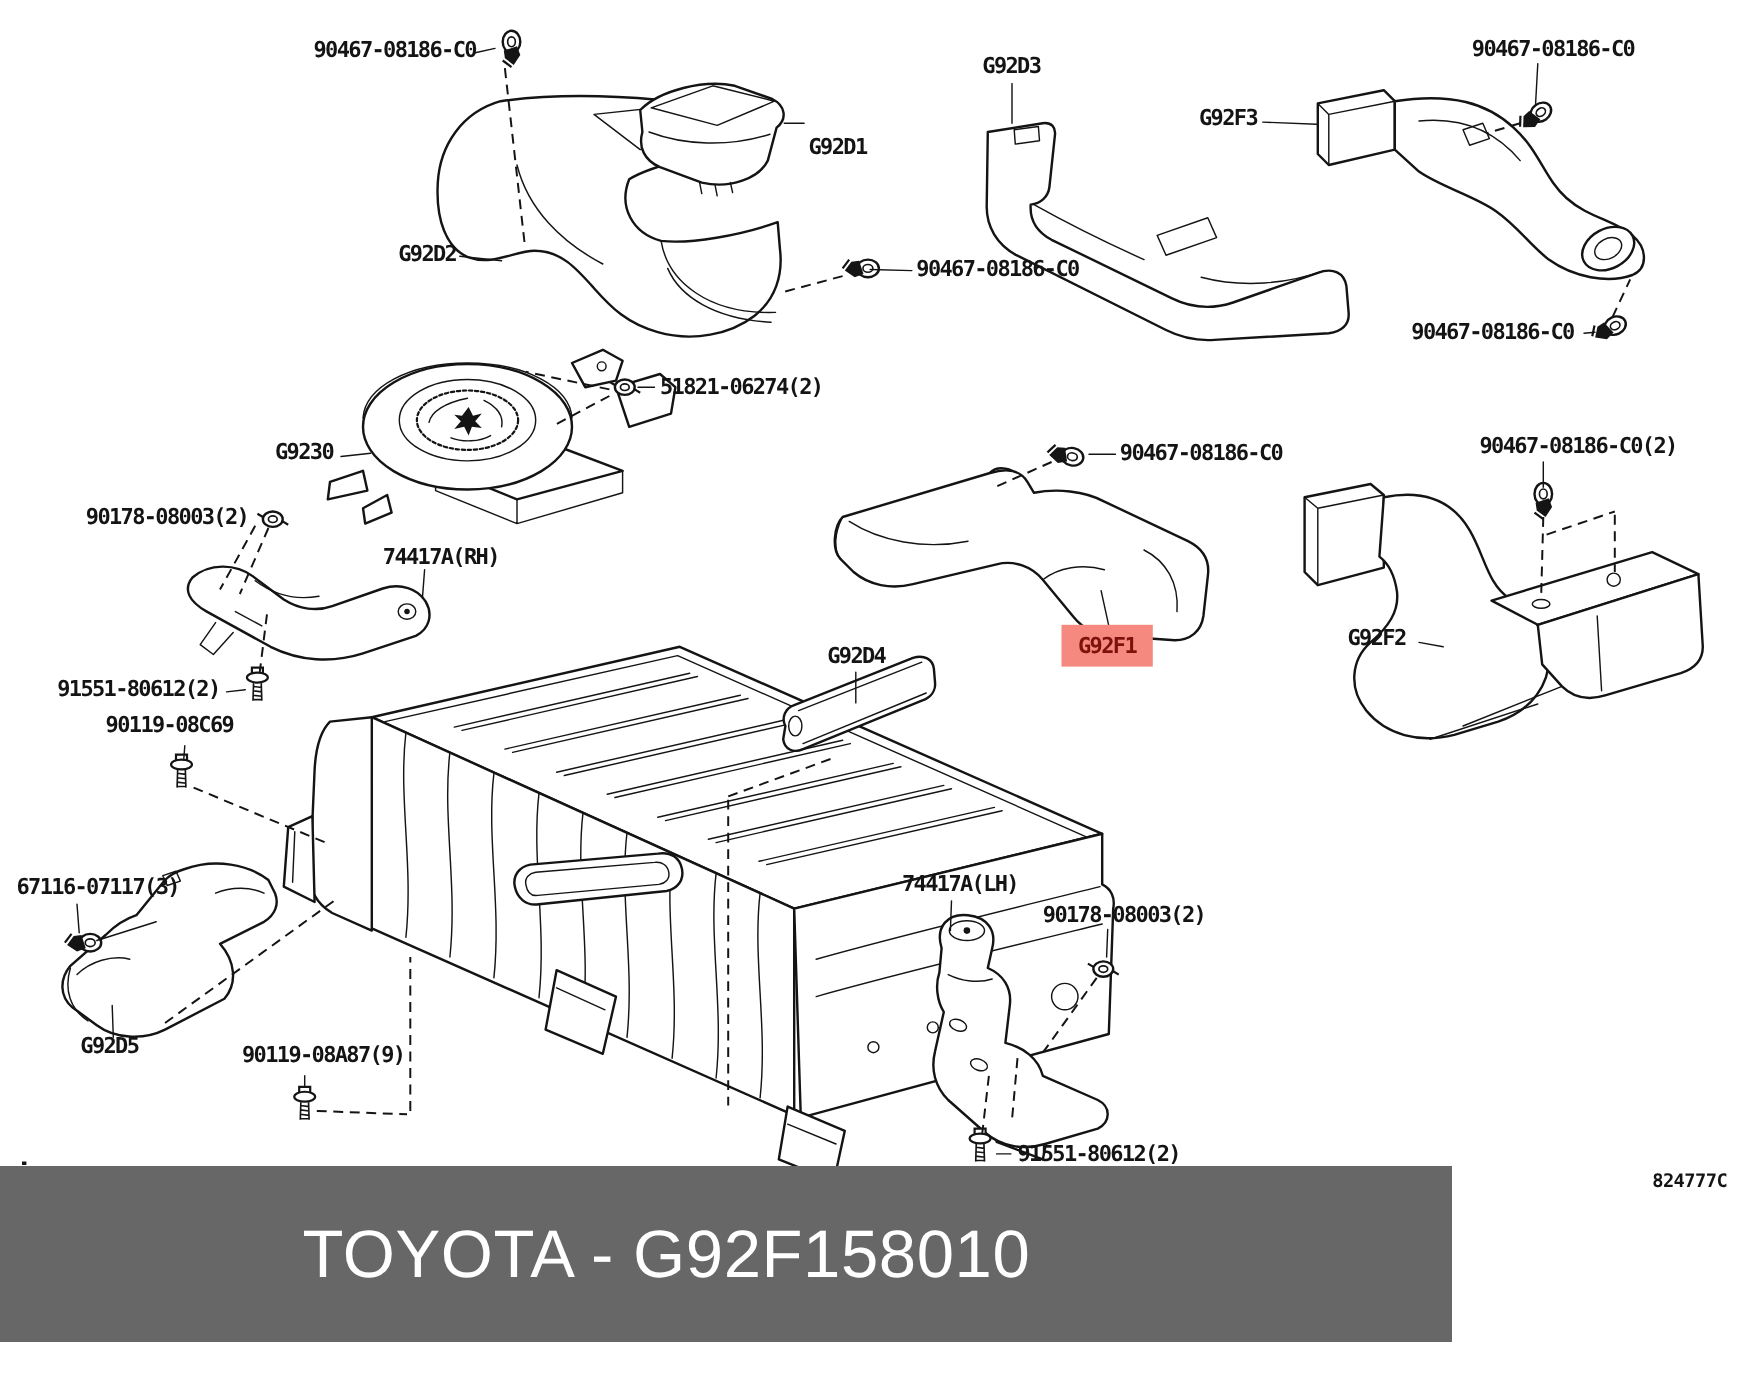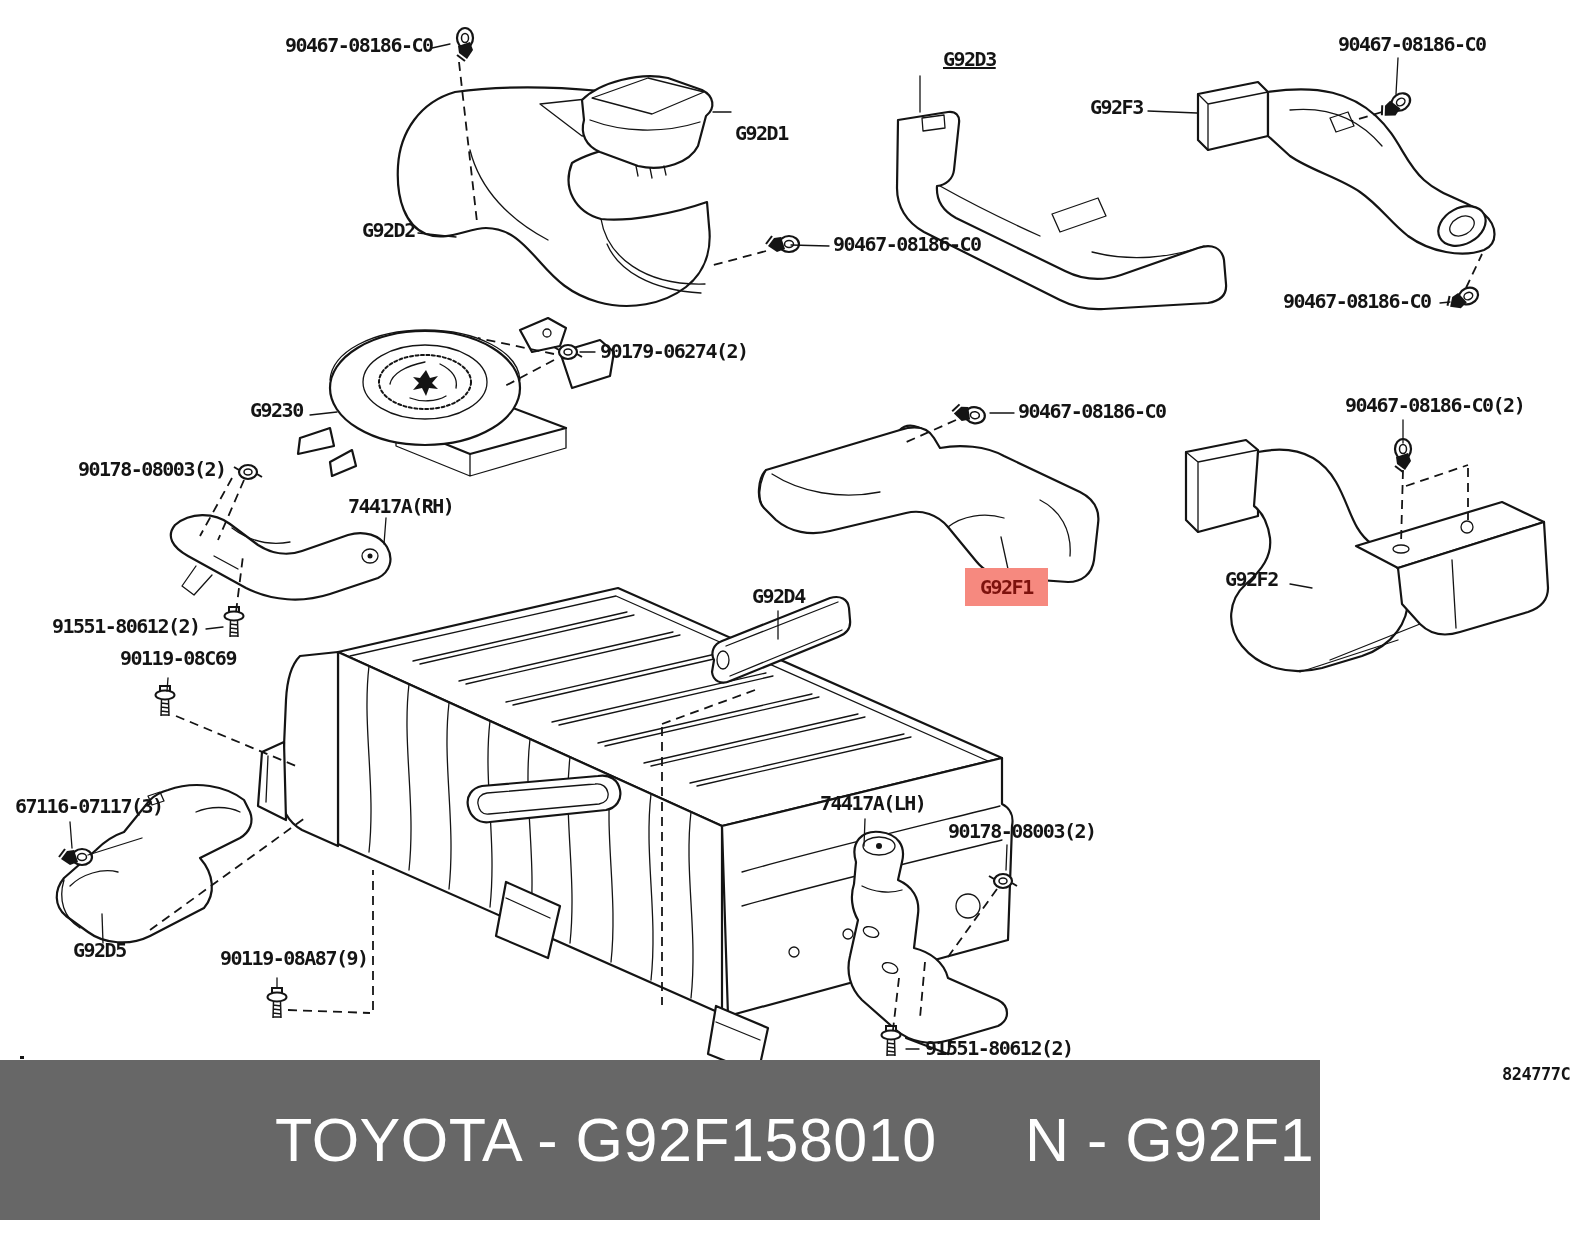--- a/index.html
+++ b/index.html
@@ -296,7 +296,7 @@
       <div class="plabel" style="left: 285px; top: 35px;">90467-08186-C0</div>
       <div class="plabel" style="left: 735px; top: 99px; margin-top: 24px;">G92D1</div>
       <div class="plabel" style="left: 362px; top: 220px;">G92D2</div>
-      <div class="plabel" style="left: 943px; top: 49px; text-decoration: underline;">G92D3</div>
+      <div class="plabel" style="left: 893px; top: 49px;">G92D3</div>
       <div class="plabel" style="left: 833px; top: 234px;">90467-08186-C0</div>
       <div class="plabel" style="left: 1090px; top: 97px;">G92F3</div>
       <div class="plabel" style="left: 1338px; top: 34px;">90467-08186-C0</div>

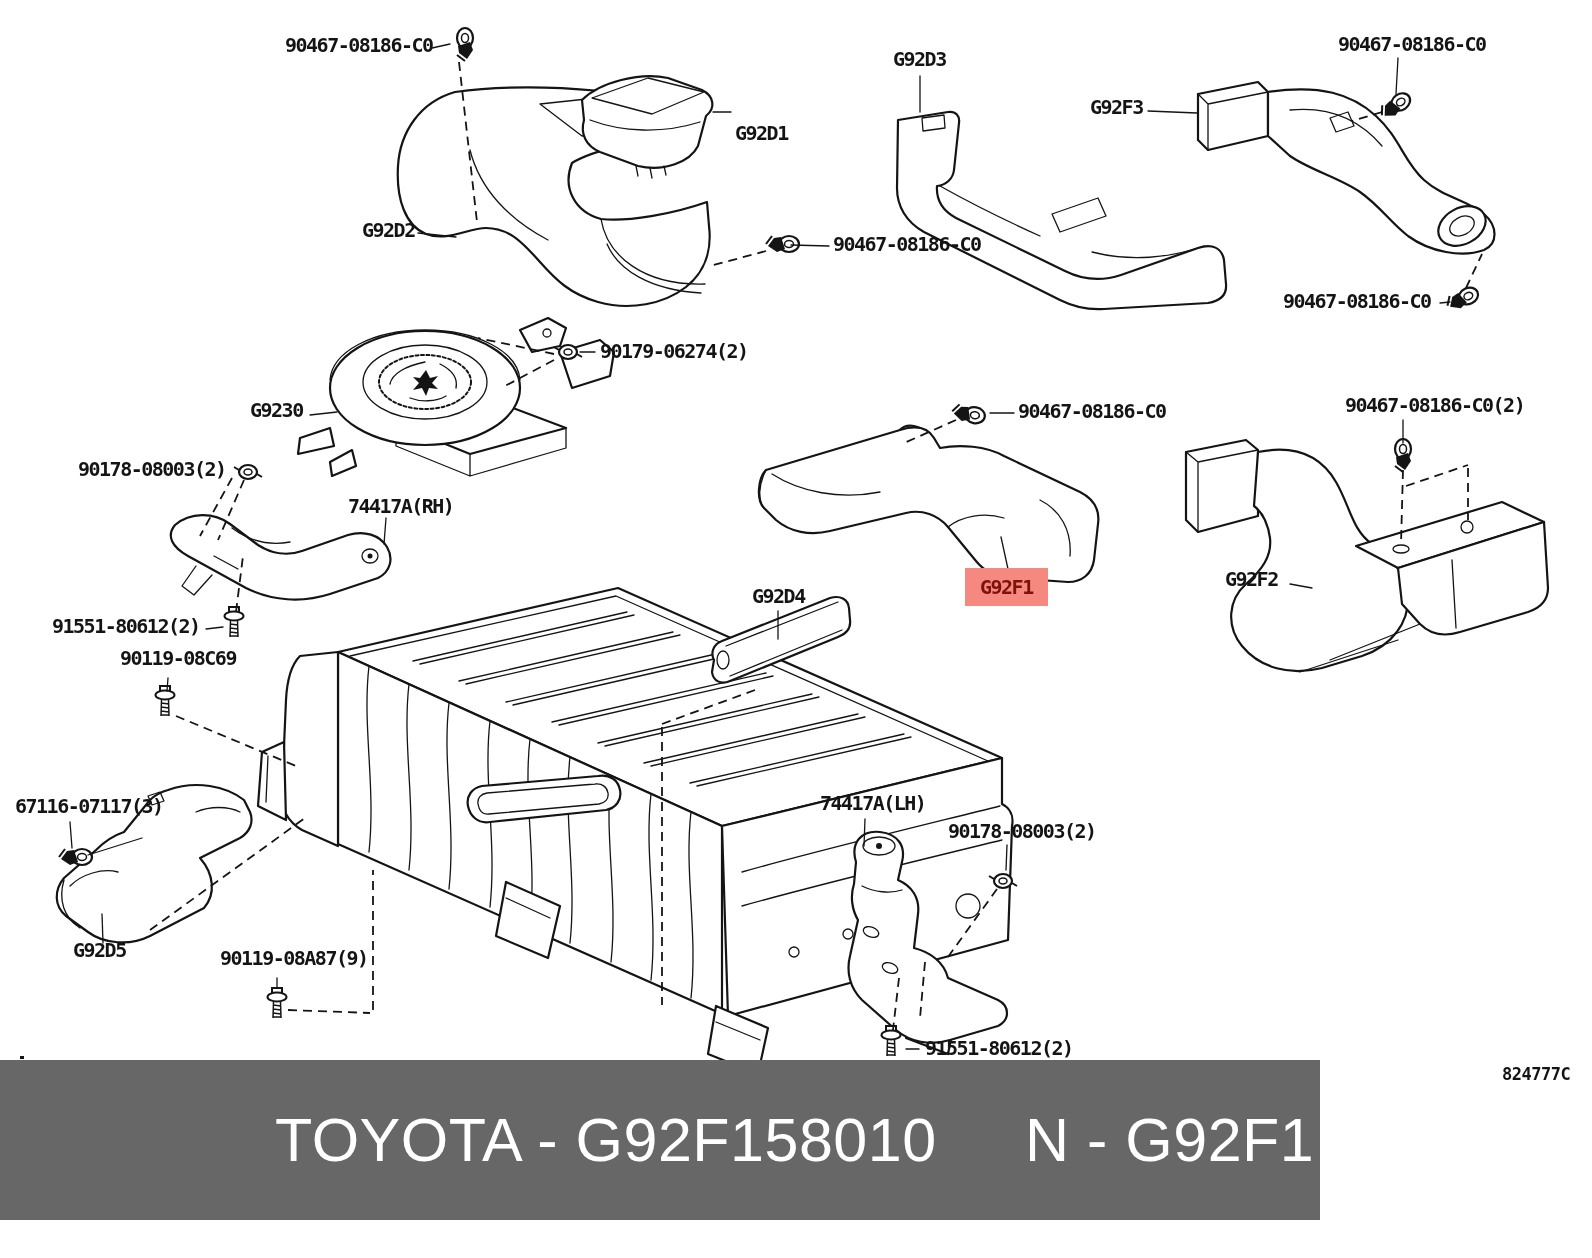--- a/index.html
+++ b/index.html
@@ -301,7 +301,7 @@
       <div class="plabel" style="left: 1090px; top: 97px;">G92F3</div>
       <div class="plabel" style="left: 1338px; top: 34px;">90467-08186-C0</div>
       <div class="plabel" style="left: 1283px; top: 291px;">90467-08186-C0</div>
-      <div class="plabel" style="left: 600px; top: 341px;">90179-06274(2)</div>
+      <div class="plabel" style="left: 600px; top: 341px;">51821-06274(2)</div>
       <div class="plabel" style="left: 250px; top: 400px;">G9230</div>
       <div class="plabel" style="left: 78px; top: 459px;">90178-08003(2)</div>
       <div class="plabel" style="left: 348px; top: 496px;">74417A(RH)</div>

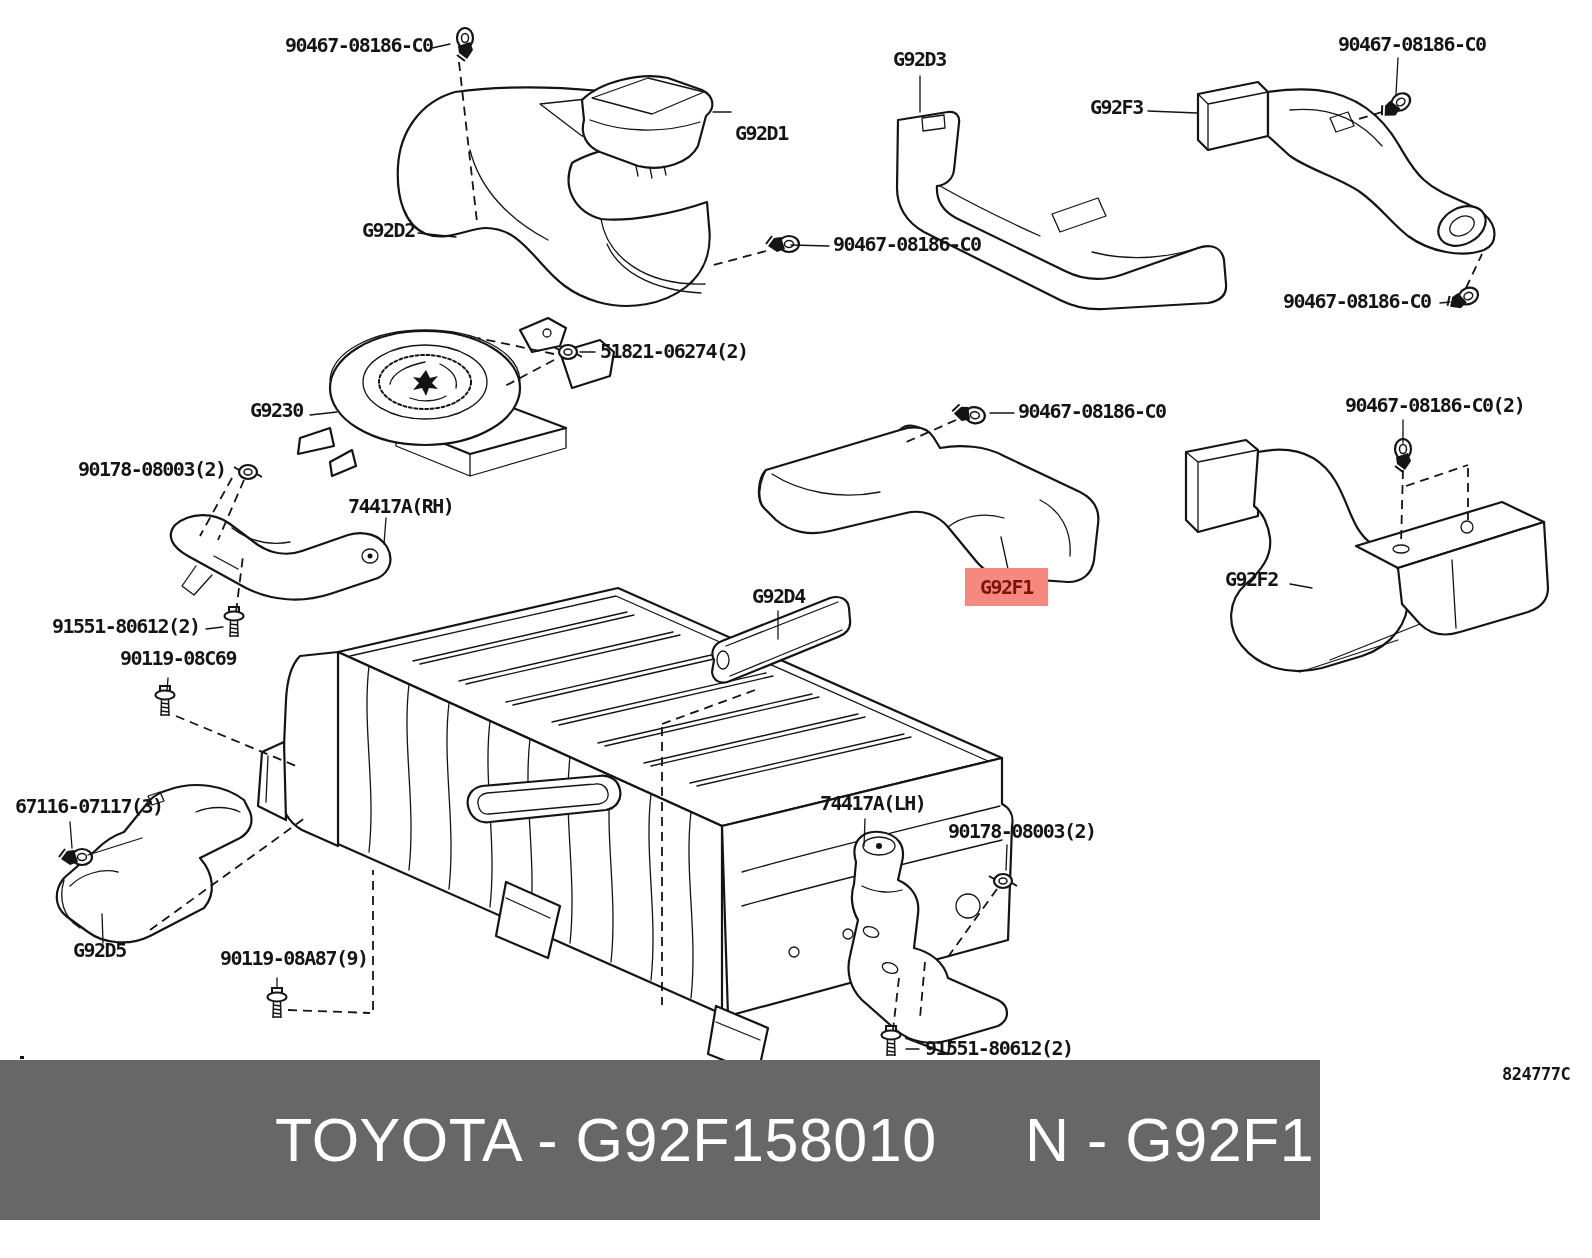--- a/index.html
+++ b/index.html
@@ -311,7 +311,7 @@
       <div class="plabel" style="left: 1225px; top: 569px;">G92F2</div>
       <div class="plabel" style="left: 52px; top: 616px;">91551-80612(2)</div>
       <div class="plabel" style="left: 752px; top: 586px;">G92D4</div>
-      <div class="plabel" style="left: 120px; top: 648px;">90119-08C69</div>
+      <div class="plabel" style="left: 96px; top: 648px;">90119-08C69</div>
       <div class="plabel" style="left: 15px; top: 796px;">67116-07117(3)</div>
       <div class="plabel" style="left: 73px; top: 940px;">G92D5</div>
       <div class="plabel" style="left: 220px; top: 948px;">90119-08A87(9)</div>

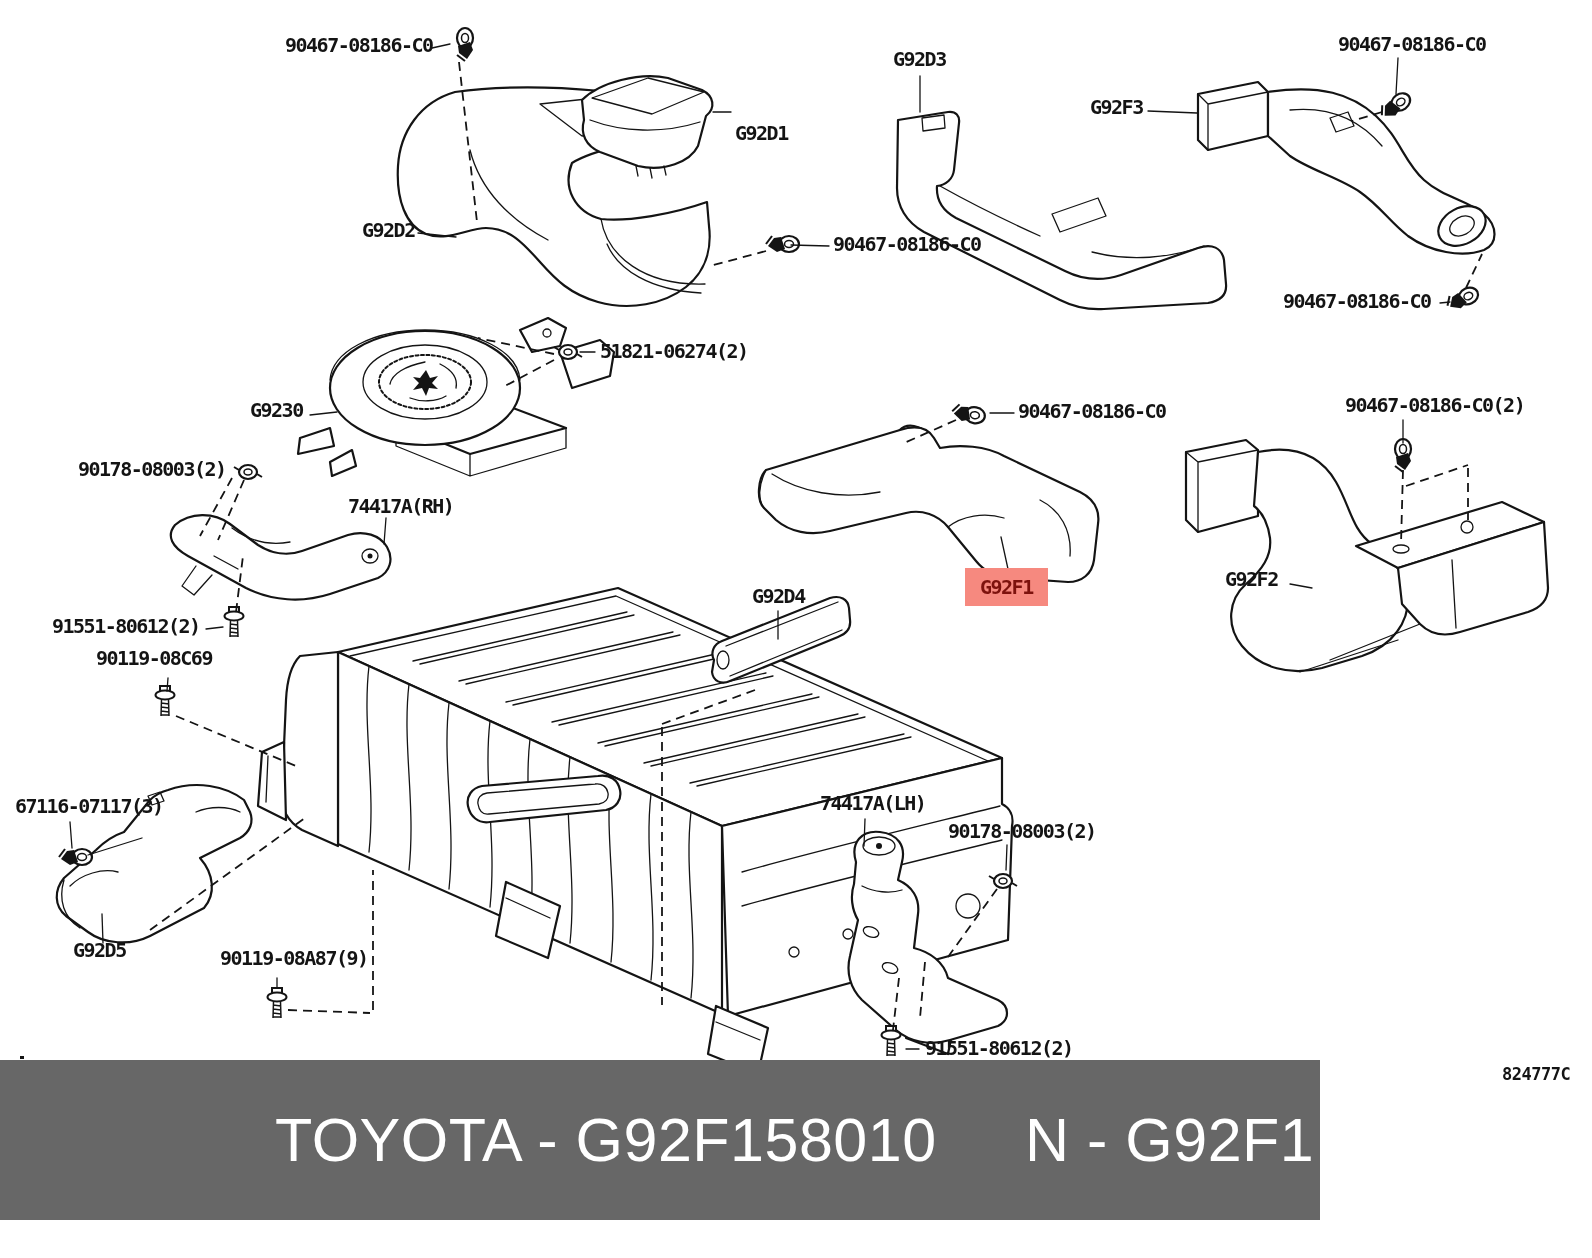--- a/index.html
+++ b/index.html
@@ -324,7 +324,6 @@
 
 <div class="footer">
   <span class="fl">TOYOTA - G92F158010</span>
-  <span class="fr">N - G92F1</span>
 </div>
 
 </div>

